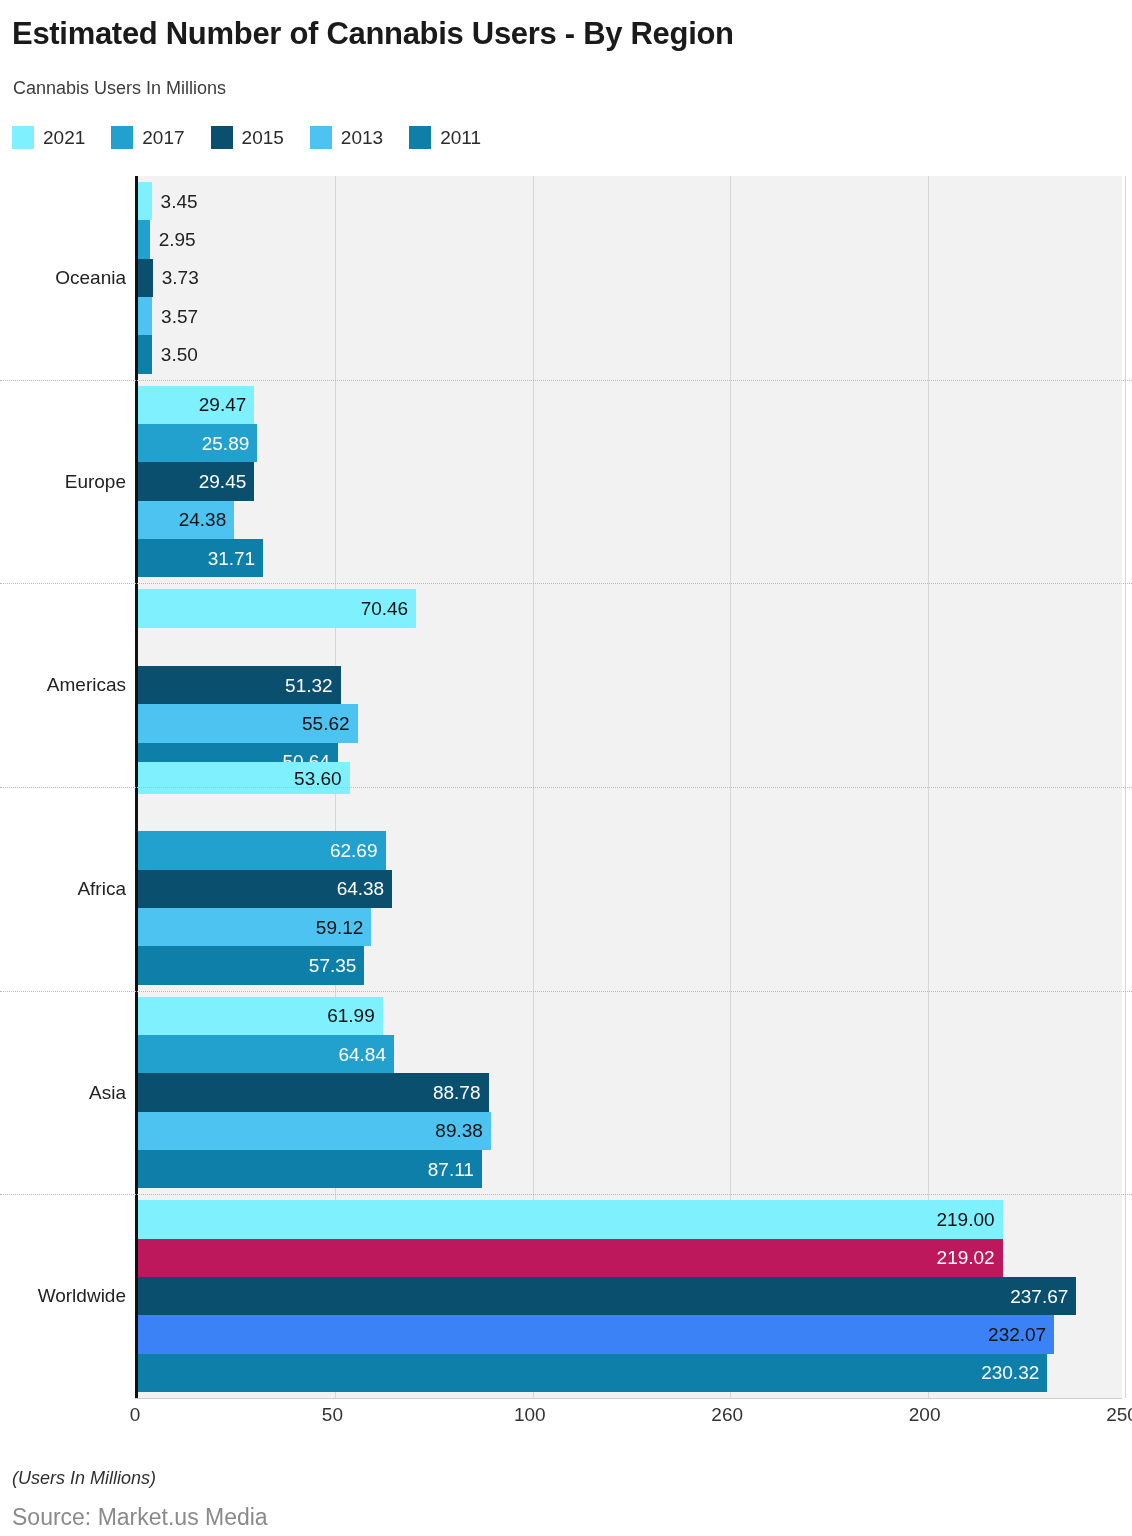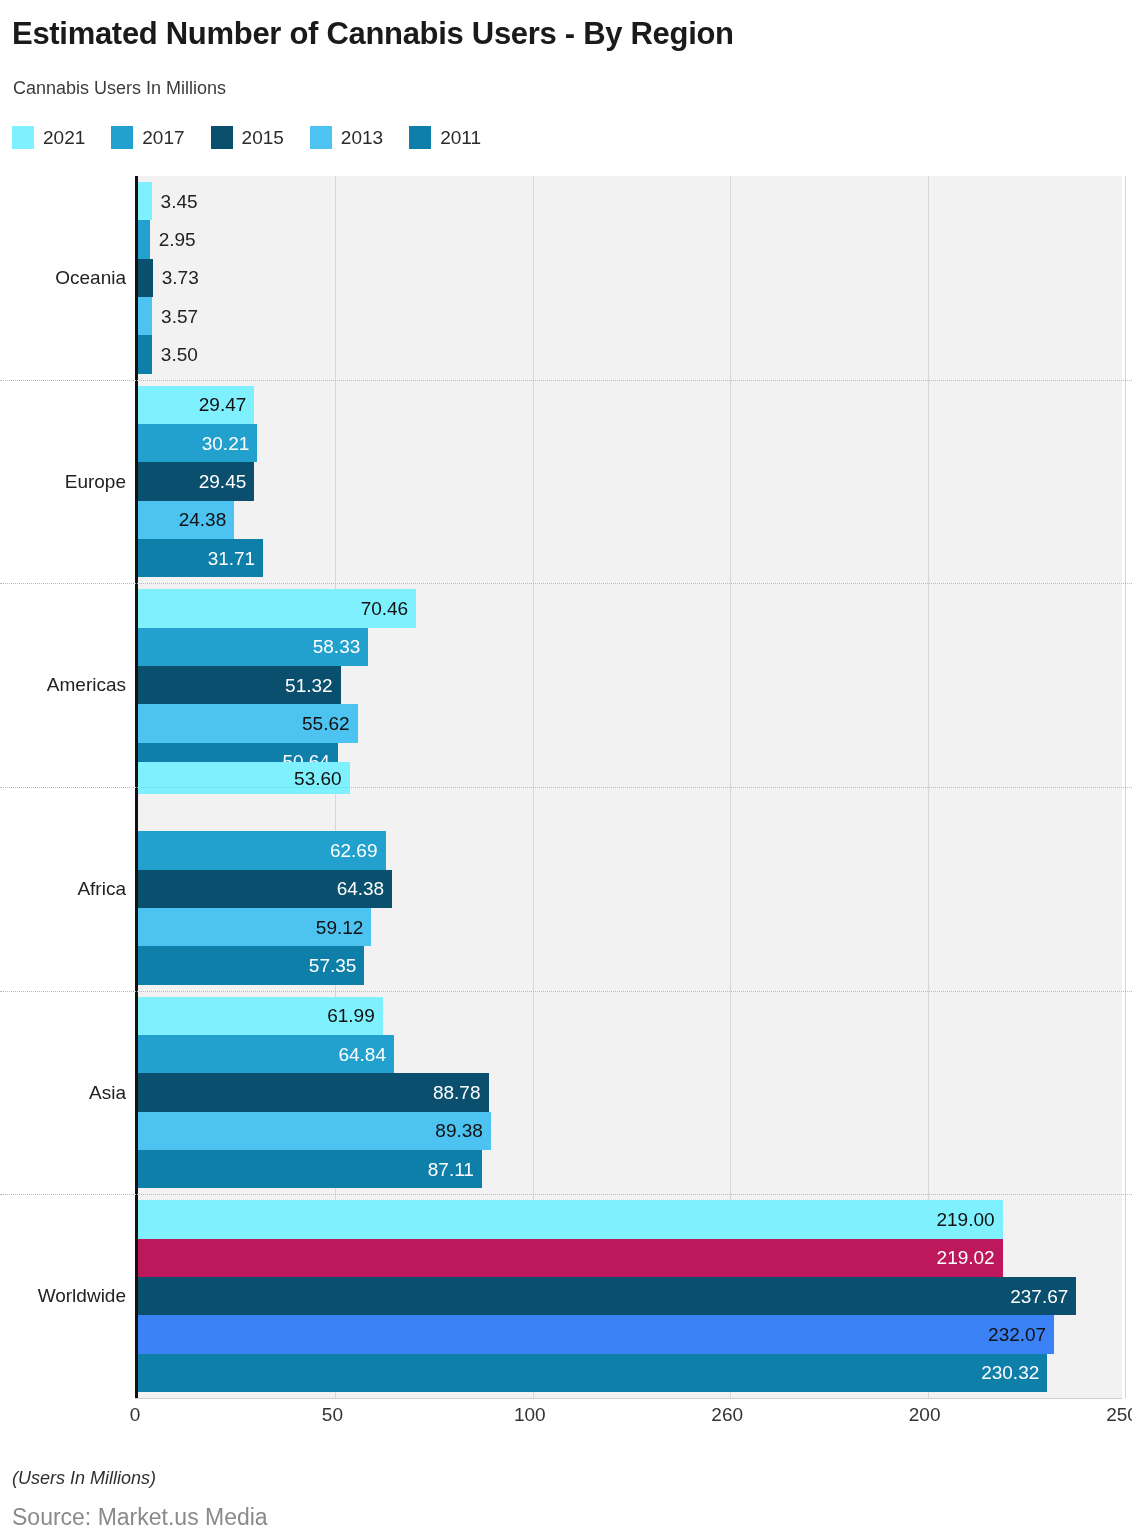--- a/index.html
+++ b/index.html
@@ -244,7 +244,7 @@
           <span class="bar-value" style="color: rgb(17, 17, 17);">29.47</span>
         </div>
         <div class="bar" style="top: 248px; height: 38.3333px; width: 119.269px; background: rgb(34, 161, 206);">
-          <span class="bar-value" style="color: rgb(255, 255, 255);">30.21</span>
+          <span class="bar-value" style="color: rgb(255, 255, 255);">25.89</span>
         </div>
         <div class="bar" style="top: 286.333px; height: 38.3333px; width: 116.269px; background: rgb(11, 79, 110);">
           <span class="bar-value" style="color: rgb(255, 255, 255);">29.45</span>

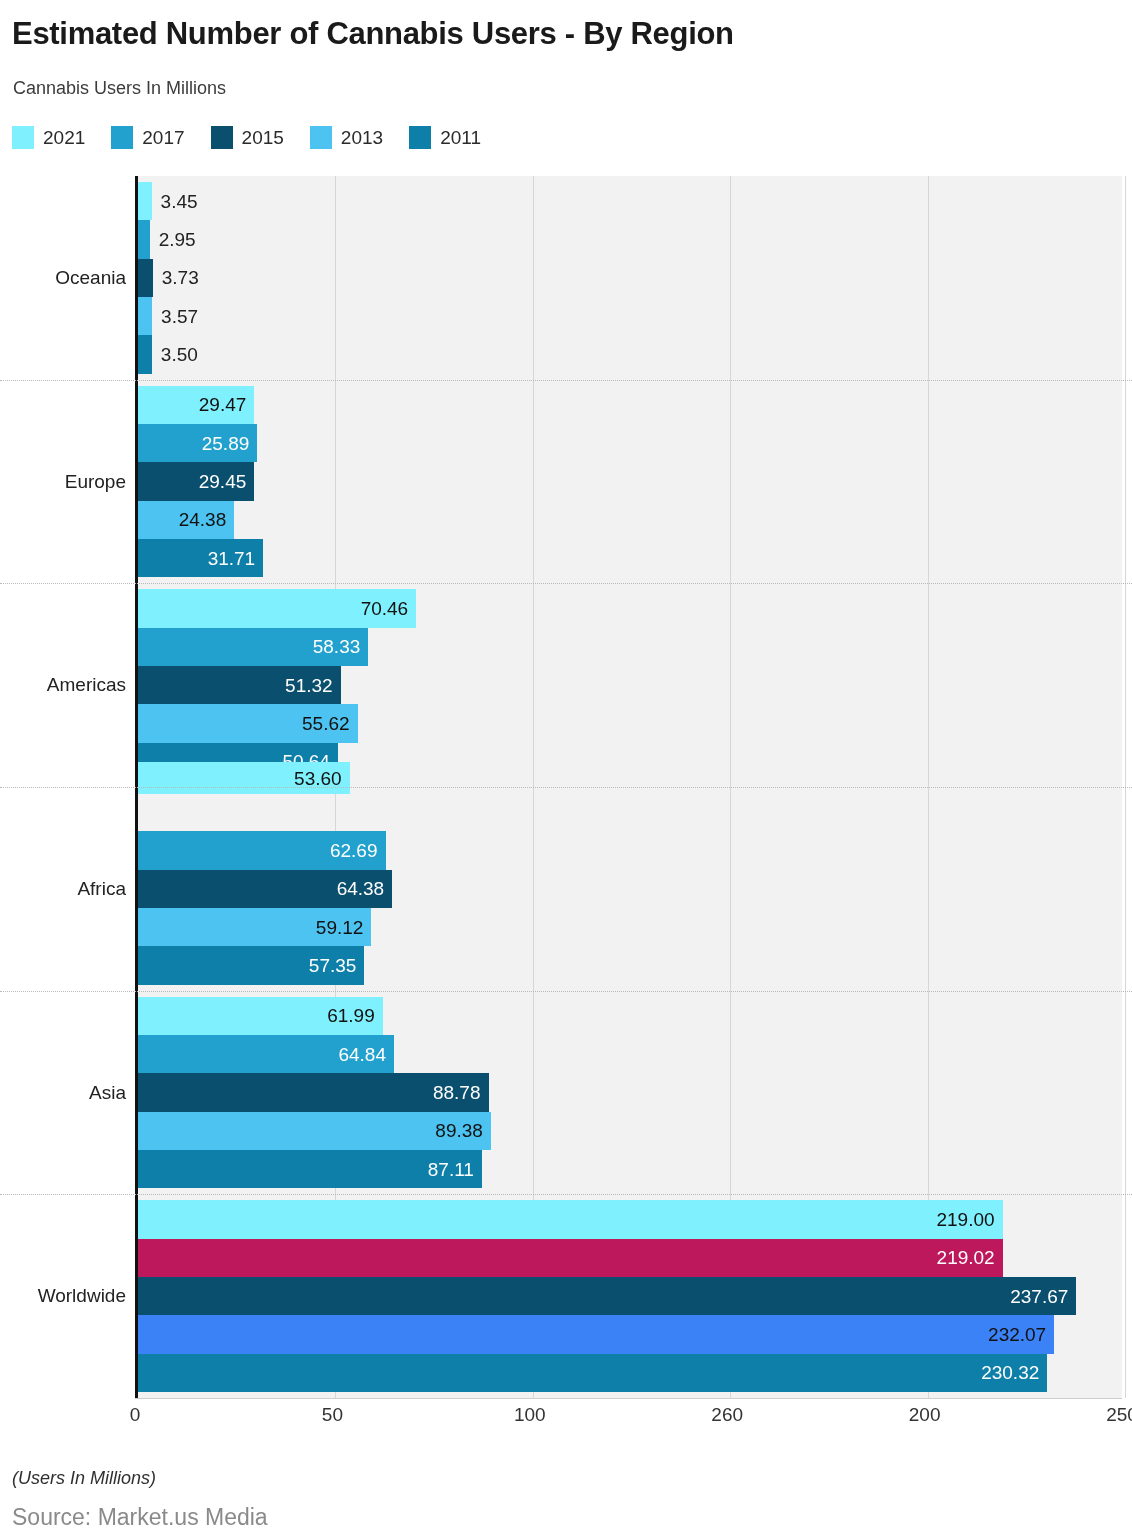--- a/index.html
+++ b/index.html
@@ -258,9 +258,6 @@
         <div class="bar" style="top: 413.333px; height: 38.3333px; width: 278.176px; background: rgb(127, 240, 253);">
           <span class="bar-value" style="color: rgb(17, 17, 17);">70.46</span>
         </div>
-        <div class="bar" style="top: 451.667px; height: 38.3333px; width: 230.287px; background: rgb(34, 161, 206);">
-          <span class="bar-value" style="color: rgb(255, 255, 255);">58.33</span>
-        </div>
         <div class="bar" style="top: 490px; height: 38.3333px; width: 202.611px; background: rgb(11, 79, 110);">
           <span class="bar-value" style="color: rgb(255, 255, 255);">51.32</span>
         </div>

